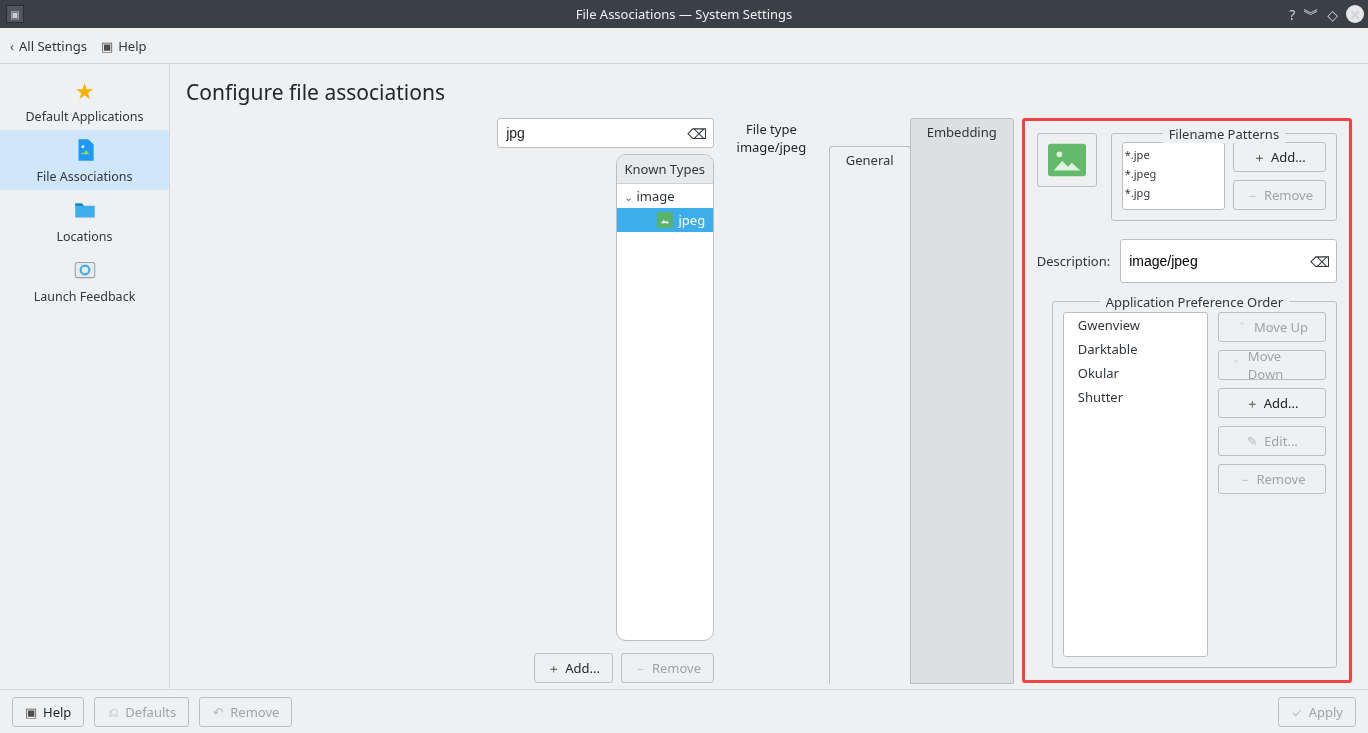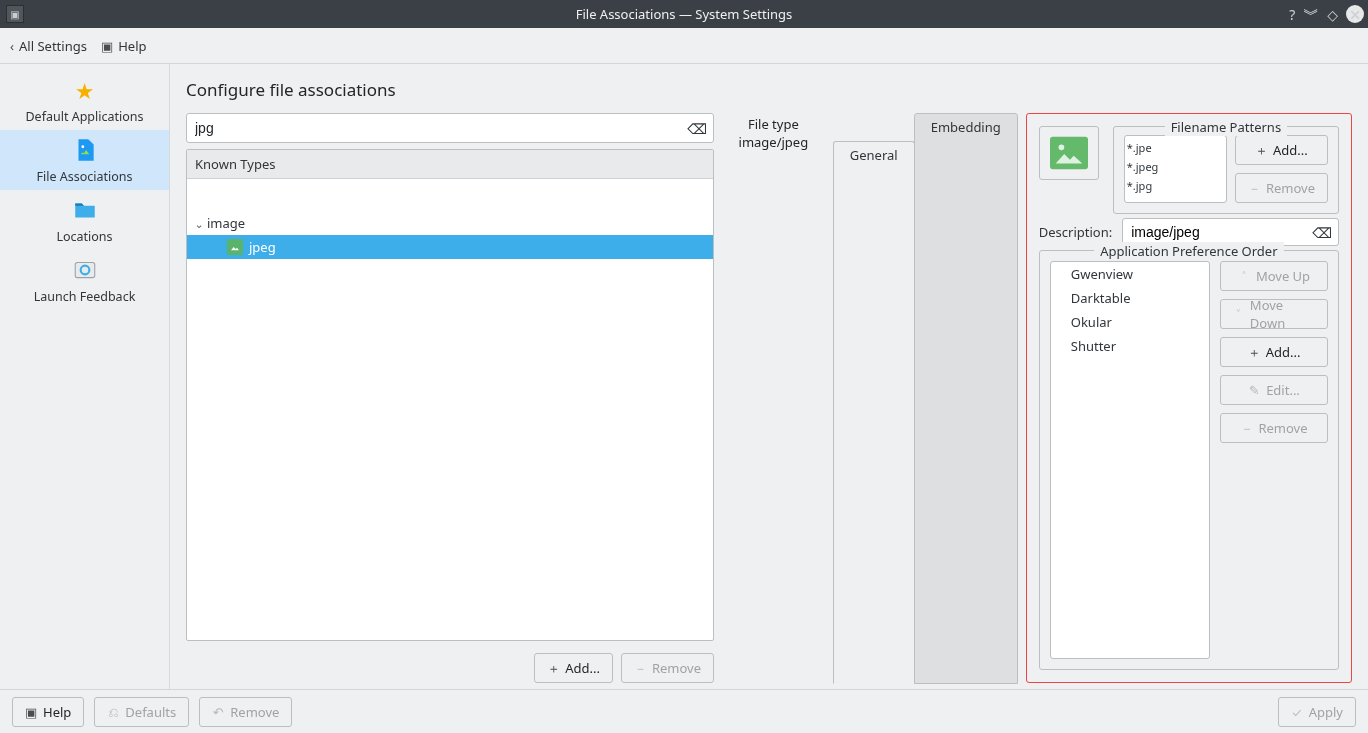--- a/index.html
+++ b/index.html
@@ -78,7 +78,7 @@
   .side-item .sicon { width:28px;height:28px;display:flex;align-items:center;justify-content:center;font-size:22px;}
 
   .content { flex:1; display:flex;flex-direction:column; padding:14px 16px 6px 16px; min-width:0;}
-  .page-title { font-size:17px; font-weight:400; color:#232629; margin-bottom:12px;}
+  .page-title { font-size:21px; font-weight:400; color:#232629; margin-bottom:12px;}
 
   .cols { flex:1; display:flex; gap:14px; min-height:0;}
 

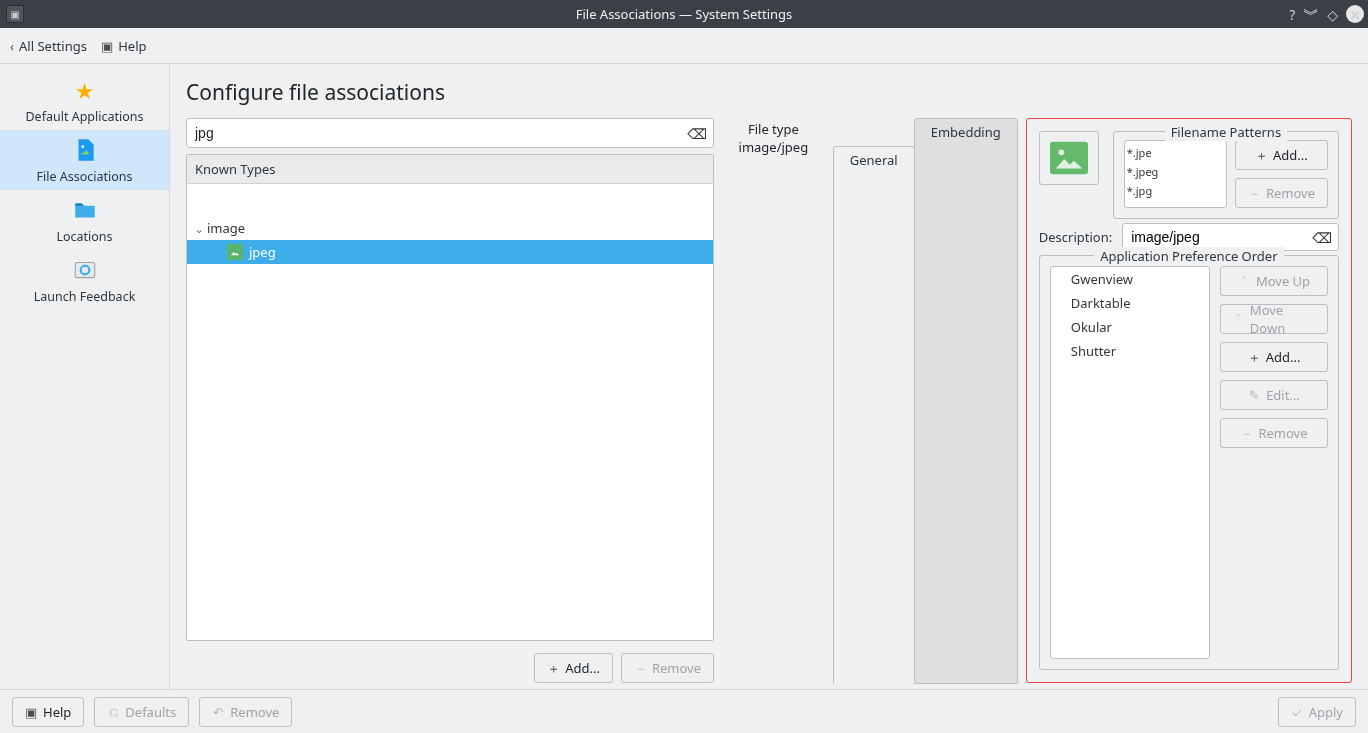--- a/index.html
+++ b/index.html
@@ -83,7 +83,7 @@
   .cols { flex:1; display:flex; gap:14px; min-height:0;}
 
   
-  .left { width:528px; display:flex; flex-direction:column; gap:6px;}
+  .left { width:528px; display:flex; flex-direction:column; gap:6px;align-items:flex-end;}
   .search {
     height:30px; background:#fff;border:1px solid #bcbfc2;border-radius:3px;
     display:flex;align-items:center;padding:0 6px 0 8px;

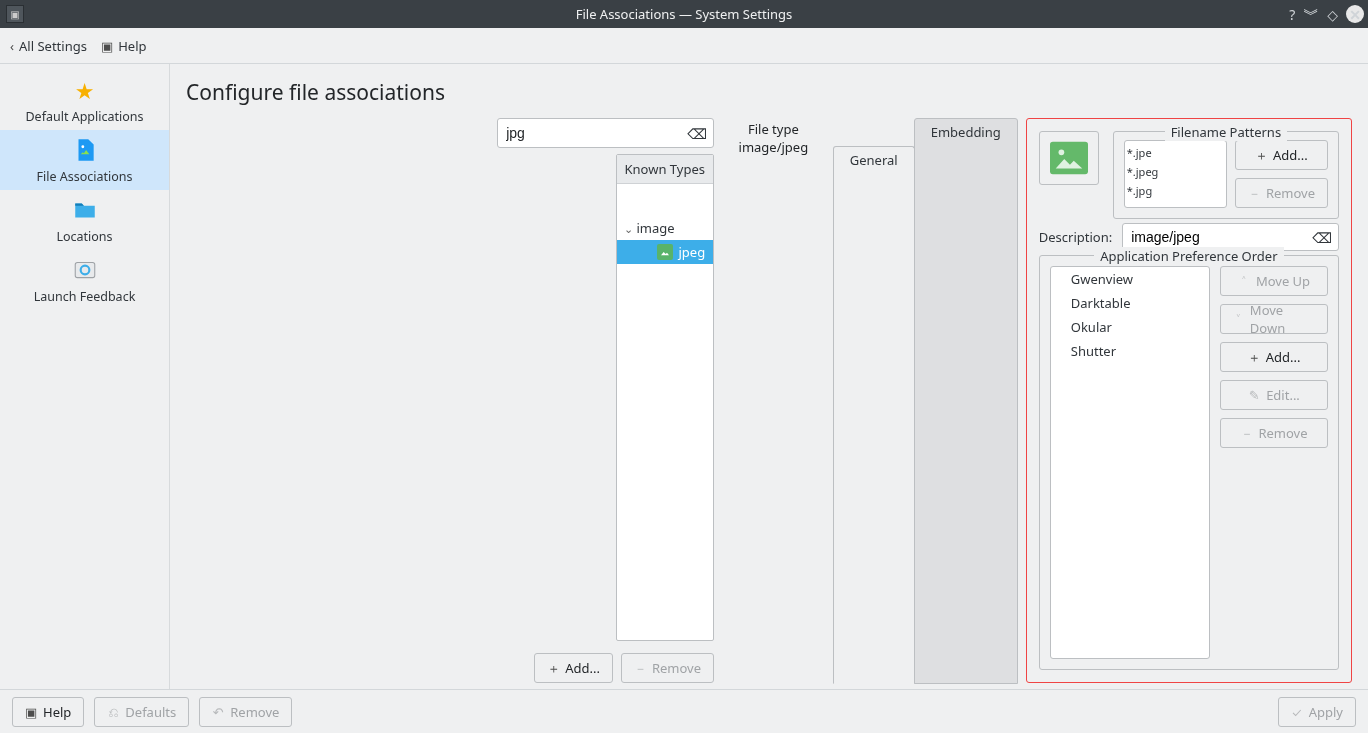--- a/index.html
+++ b/index.html
@@ -114,8 +114,8 @@
          margin-bottom:-1px;}
   .tab + .tab { margin-left:-1px; }
   .tab.active { background:#eff0f1; border-bottom-color:#eff0f1;margin-top:28px;}
-  .tabbox { flex:1; border:1px solid #ef4444;border-radius:3px; padding:12px;
-            display:flex;flex-direction:column;gap:4px;}
+  .tabbox { flex:1; border:3px solid #ef4444;border-radius:3px; padding:12px;
+            display:flex;flex-direction:column;gap:18px;}
 
   .toprow { display:flex; gap:14px; align-items:flex-start;}
   .icon-btn {

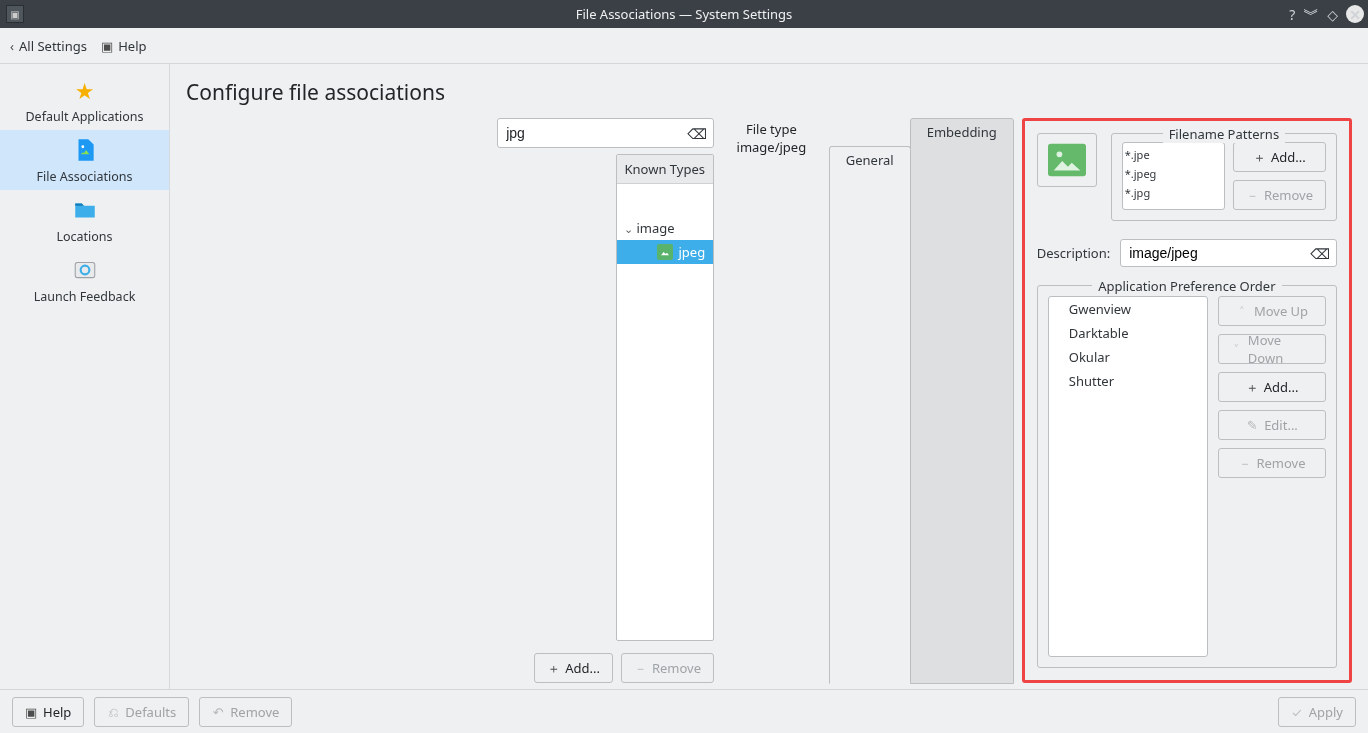--- a/index.html
+++ b/index.html
@@ -91,8 +91,8 @@
   .search input { flex:1; border:none;outline:none;font-size:14px;background:transparent;color:#232629;}
   .clear-icon { color:#31363b; font-size:14px; cursor:pointer;}
   .tree {
-    flex:1; background:#fff;border:1px solid #bcbfc2;border-radius:2px;
-    display:flex;flex-direction:column;overflow:hidden;gap:32px;
+    flex:1; background:#fff;border:1px solid #bcbfc2;border-radius:10px;
+    display:flex;flex-direction:column;overflow:hidden;
   }
   .tree-header { background:#e8eaec;border-bottom:1px solid #cfd2d5;padding:5px 8px;font-size:13px;color:#31363b;}
   .tree-body { flex:1; overflow:auto; font-size:13px;}

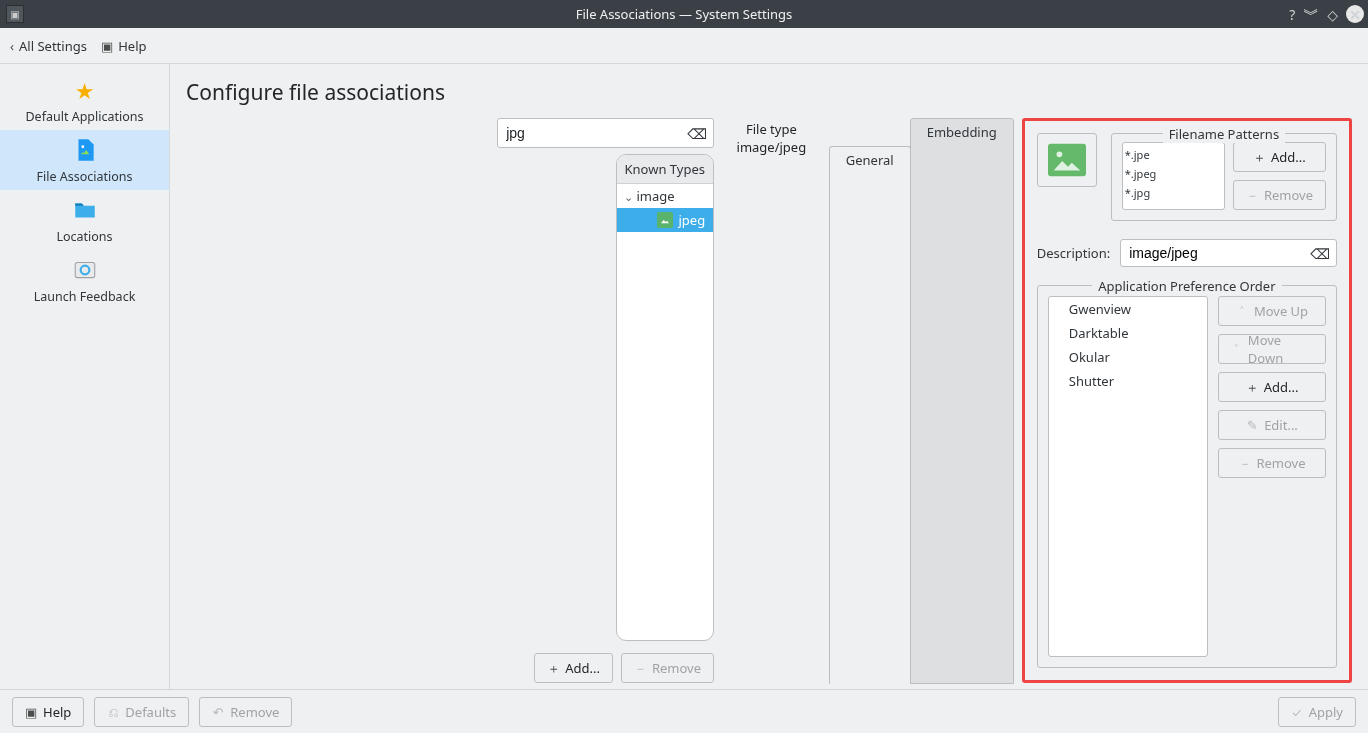--- a/index.html
+++ b/index.html
@@ -135,7 +135,7 @@
   .descrow { display:flex;align-items:center;gap:10px;}
   .descrow label { font-size:13px;}
   .descrow .input {
-    flex:1; height:28px; background:#fff;border:1px solid #bcbfc2;border-radius:3px;
+    flex:1; height:44px; background:#fff;border:1px solid #bcbfc2;border-radius:3px;
     display:flex;align-items:center;padding:0 6px 0 8px;
   }
   .descrow input { flex:1;border:none;outline:none;font-size:14px;background:transparent;}

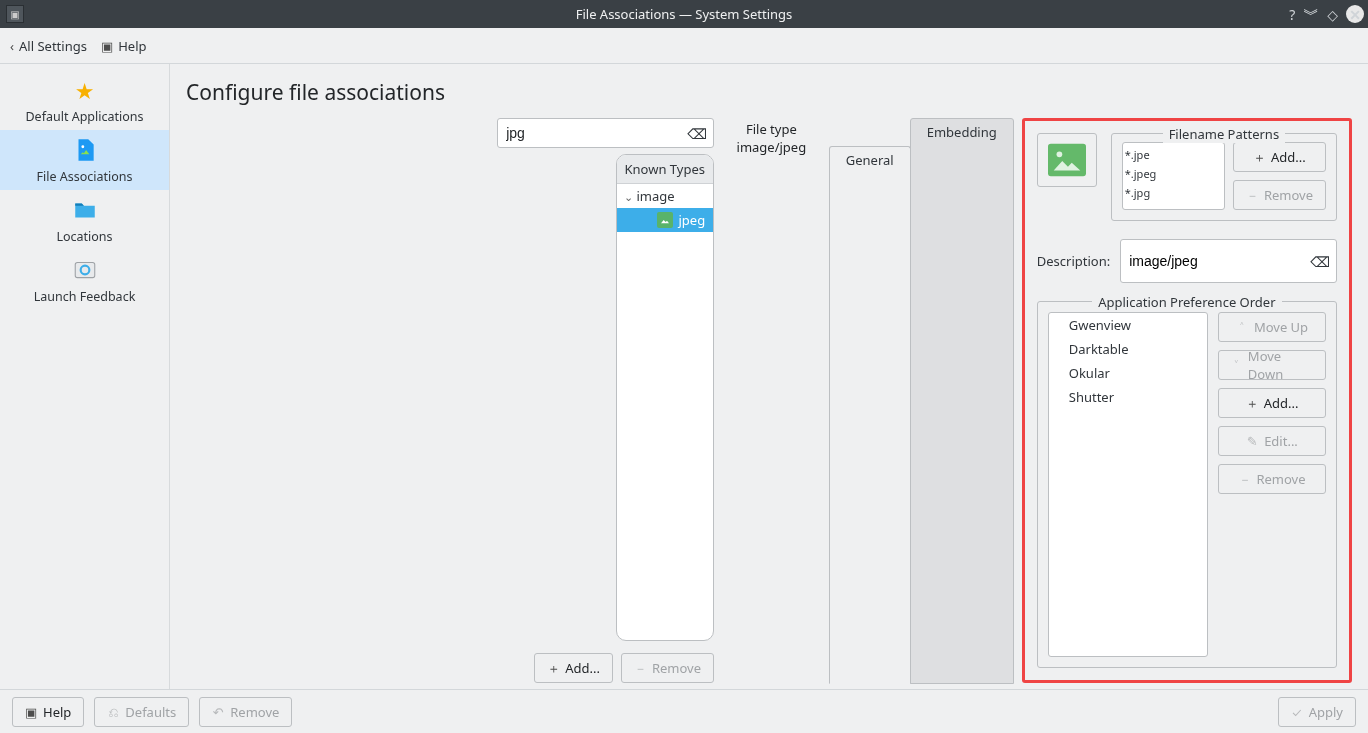--- a/index.html
+++ b/index.html
@@ -140,7 +140,7 @@
   }
   .descrow input { flex:1;border:none;outline:none;font-size:14px;background:transparent;}
 
-  .apo { flex:1; border:1px solid #bcbfc2;border-radius:3px;padding:10px 10px 10px;position:relative; display:flex;flex-direction:column;}
+  .apo { flex:1; border:1px solid #bcbfc2;border-radius:3px;padding:10px 10px 10px;position:relative; display:flex;flex-direction:column;margin-left:15px;}
   .apo .legend { position:absolute; top:-9px; left:0;right:0;text-align:center;}
   .apo .legend span { background:#eff0f1; padding:0 6px;font-size:13px;}
   .apo-row { flex:1; display:flex; gap:10px; min-height:0;}

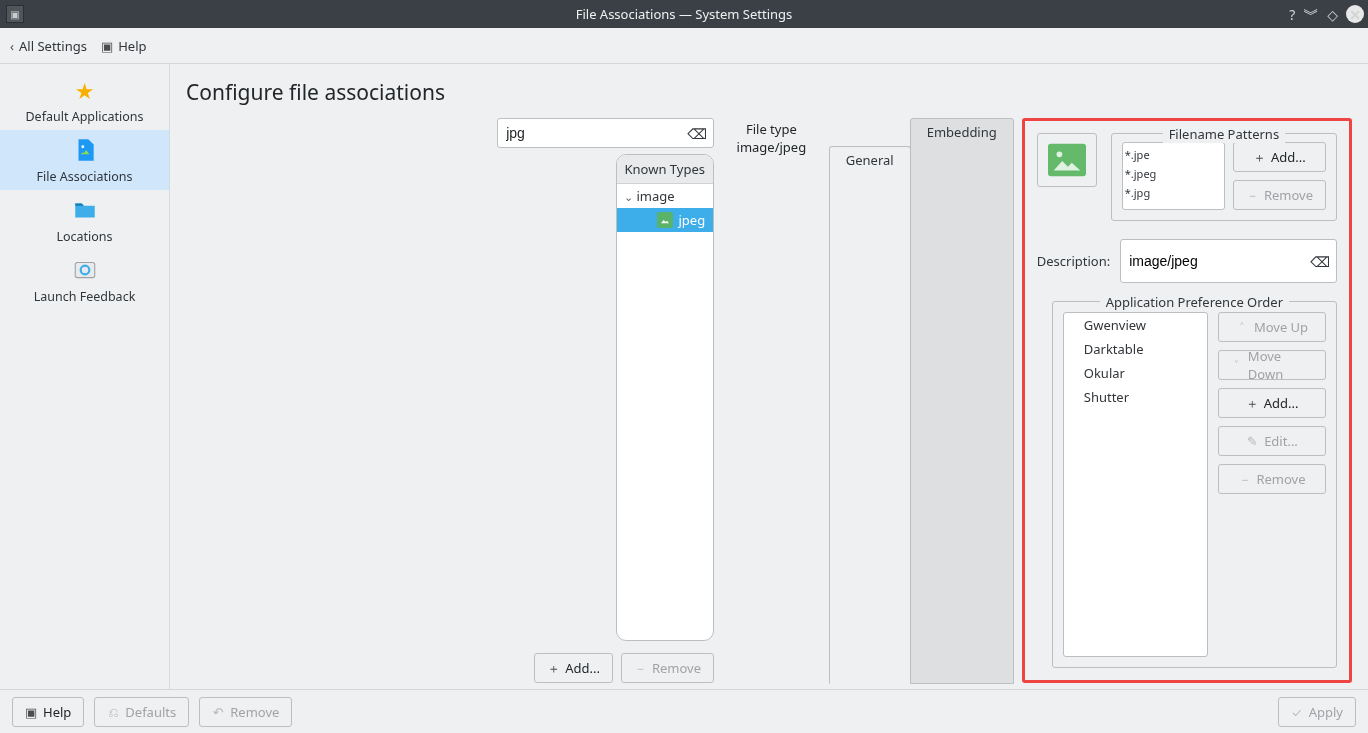--- a/index.html
+++ b/index.html
@@ -145,7 +145,7 @@
   .apo .legend span { background:#eff0f1; padding:0 6px;font-size:13px;}
   .apo-row { flex:1; display:flex; gap:10px; min-height:0;}
   .app-list { flex:1; background:#fff;border:1px solid #bcbfc2;border-radius:3px;overflow:auto;}
-  .app-list div { padding:3px 20px; font-size:13px;}
+  .app-list div { padding:3px 14px; font-size:13px;}
   .apo-btns { width:108px; display:flex;flex-direction:column;gap:8px;}
 
   

